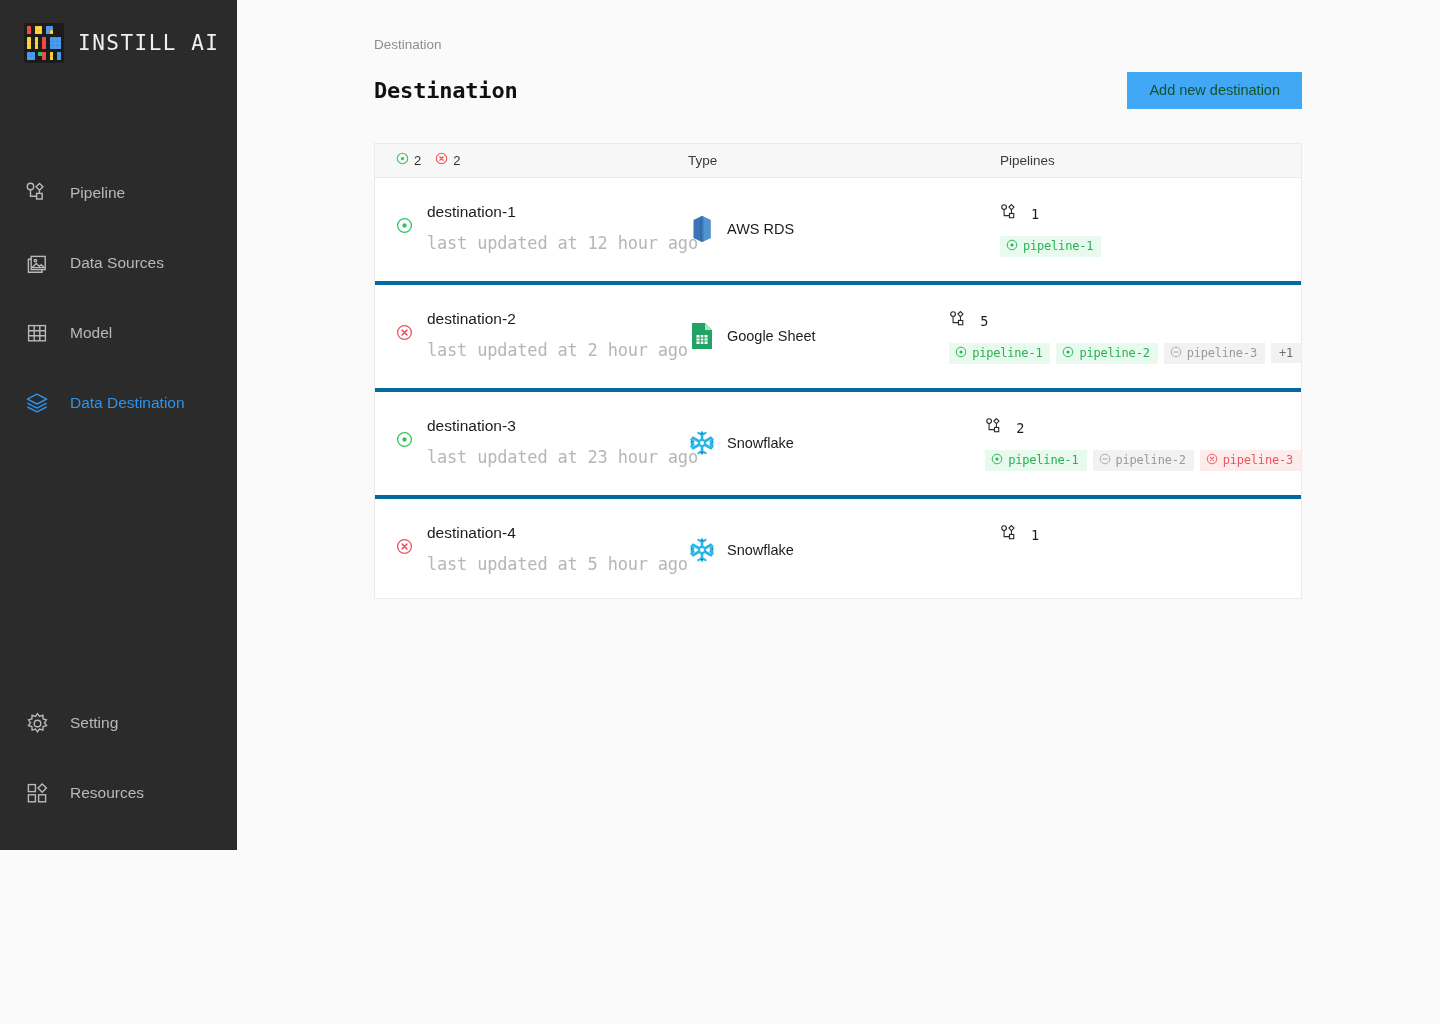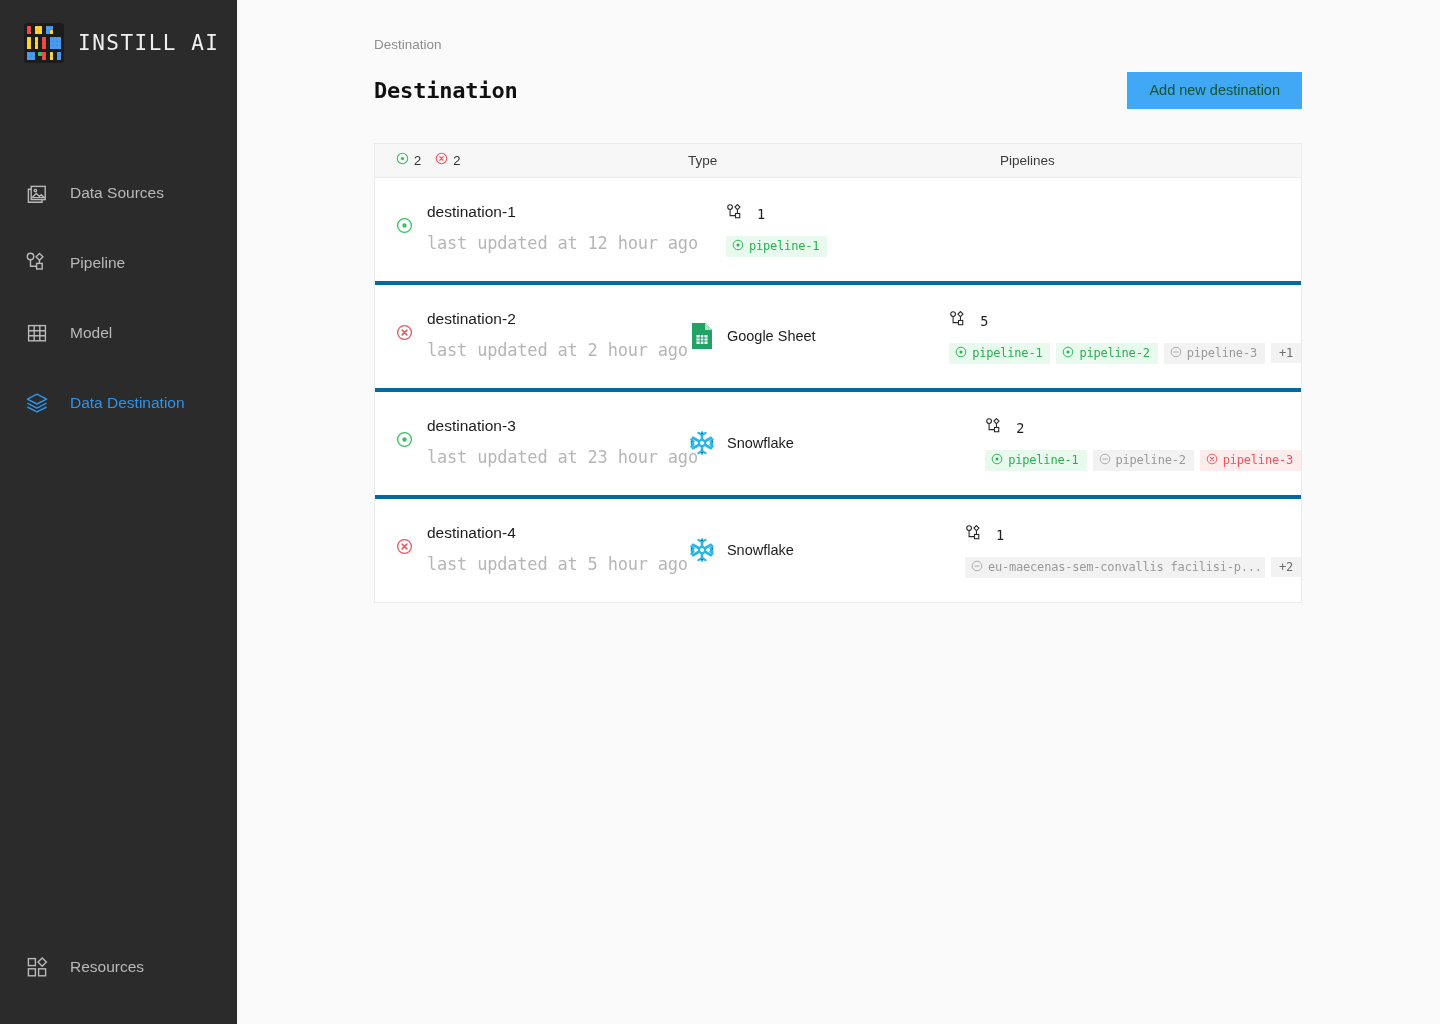--- a/index.html
+++ b/index.html
@@ -23,7 +23,7 @@
   .sidebar {
     width: 237px;
     min-width: 237px;
-    height: 1024px;
+    height: 850px;
     background: #2B2B2B;
     display: flex;
     flex-direction: column;

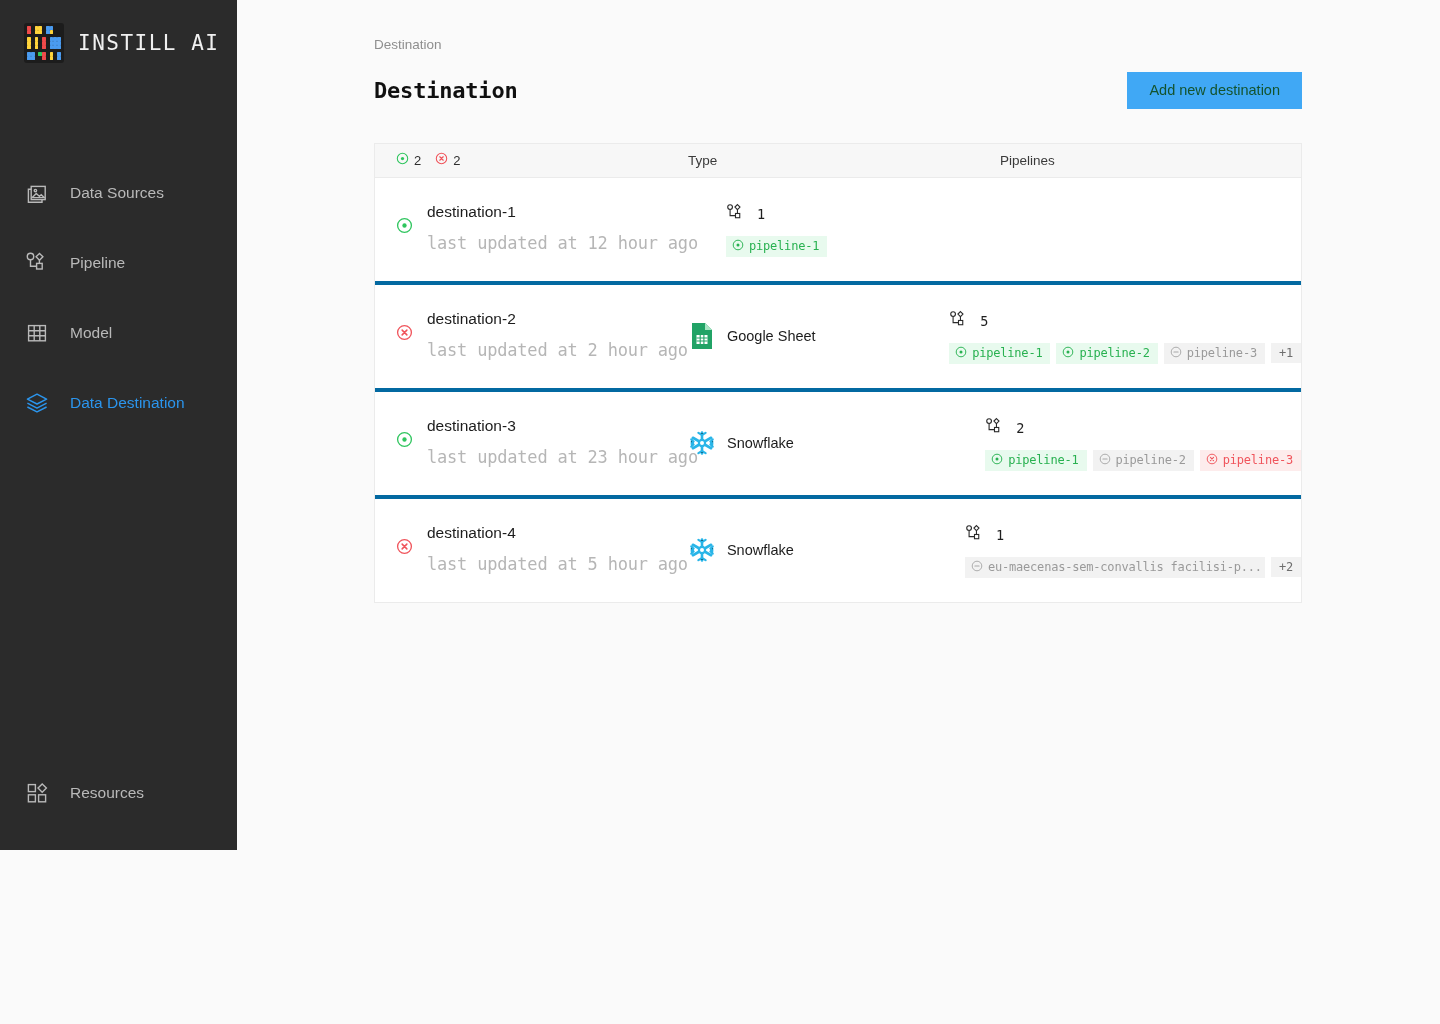--- a/index.html
+++ b/index.html
@@ -402,6 +402,18 @@
       </span>
     </div>
 
+    <div class="col-type">
+      <div class="type-cell">
+        <span class="type-ico">
+                  <svg width="26" height="28" viewBox="0 0 26 28">
+      <path d="M13 1 L21.5 5 V23 L13 27 L4.5 23 V5 Z" fill="#3C73B9"></path>
+      <path d="M13 1 L21.5 5 V23 L13 27 Z" fill="#5294CF"></path>
+      <rect x="11.2" y="1.4" width="3.4" height="25.2" fill="#2E5E9E" opacity="0.45"></rect>
+    </svg>
+                </span>
+        <span class="type-label">AWS RDS</span>
+      </div>
+    </div>
 
     <div class="col-pipe">
       <div class="pipe-cell">

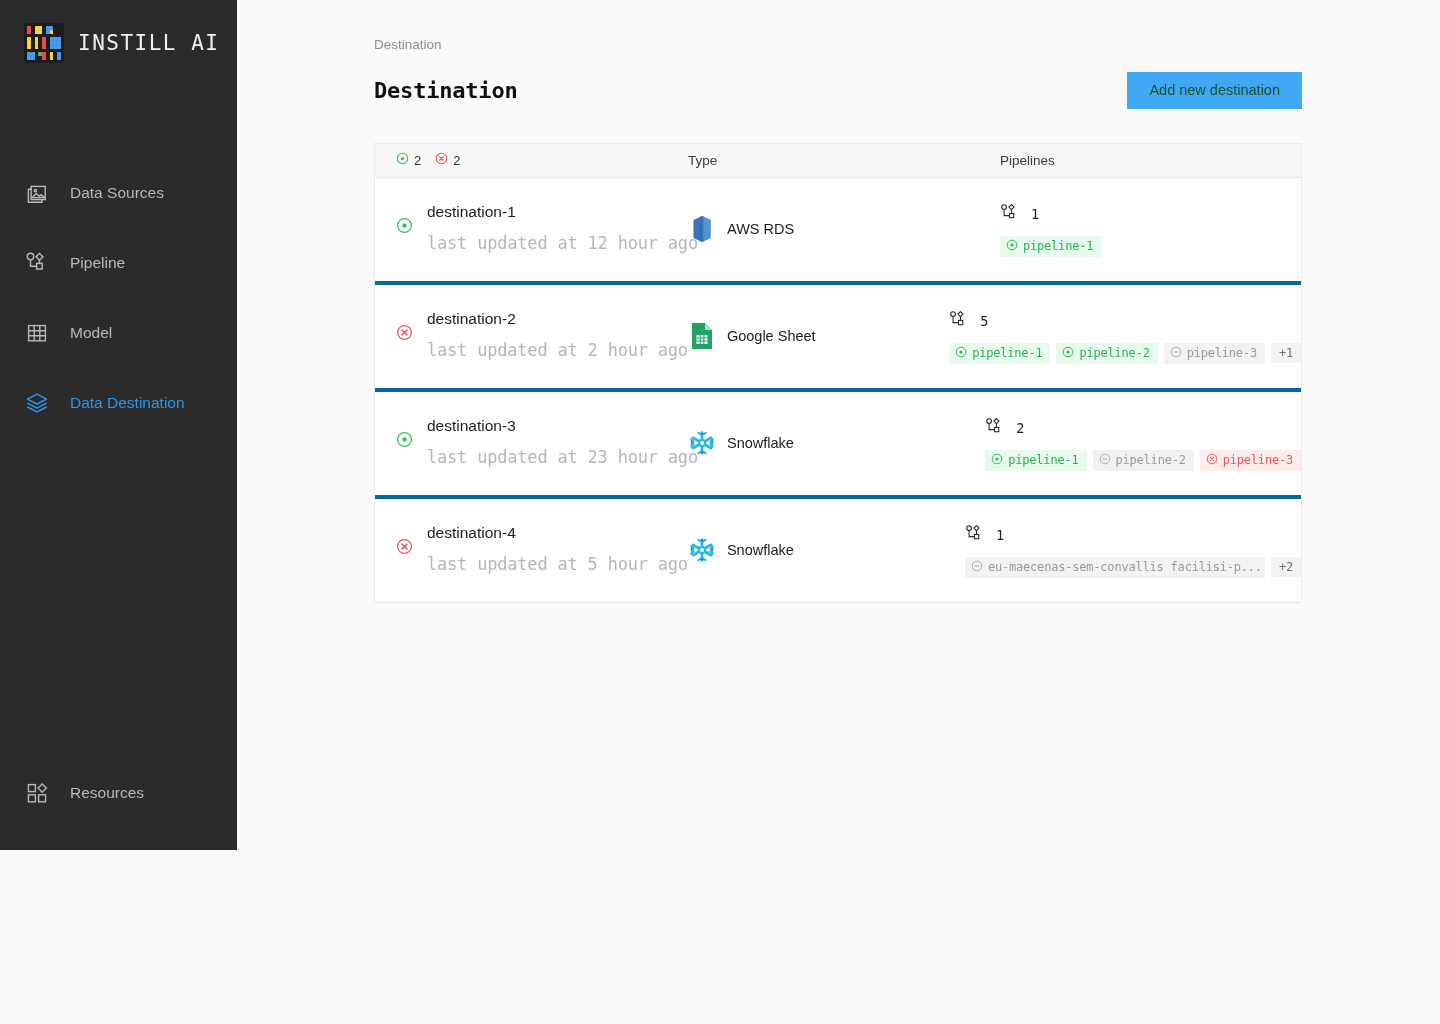--- a/index.html
+++ b/index.html
@@ -290,18 +290,6 @@
       <div class="nav-item">
         <span class="ico">
           <svg width="24" height="24" viewBox="0 0 24 24" fill="none" stroke="#B9B9B9" stroke-width="1.4">
-            <rect x="6.2" y="5.4" width="14" height="13.2"></rect>
-            <path d="M6.2 8.2 H3.4 V21.2 H17 V18.6"></path>
-            <circle cx="10.4" cy="9.6" r="1.2"></circle>
-            <path d="M7.2 16.6 L11.3 12.4 L14.4 15.4 L16.2 13.8 L19.2 16.6 Z"></path>
-          </svg>
-        </span>
-        <span class="nav-label">Data Sources</span>
-      </div>
-
-      <div class="nav-item">
-        <span class="ico">
-          <svg width="24" height="24" viewBox="0 0 24 24" fill="none" stroke="#B9B9B9" stroke-width="1.4">
             <circle cx="5.5" cy="5.5" r="3.2"></circle>
             <path d="M14.5 2.4 L17.9 5.8 L14.5 9.2 L11.1 5.8 Z"></path>
             <rect x="11.6" y="12.4" width="5.6" height="5.6"></rect>
@@ -310,6 +298,18 @@
           </svg>
         </span>
         <span class="nav-label">Pipeline</span>
+      </div>
+
+      <div class="nav-item">
+        <span class="ico">
+          <svg width="24" height="24" viewBox="0 0 24 24" fill="none" stroke="#B9B9B9" stroke-width="1.4">
+            <rect x="6.2" y="5.4" width="14" height="13.2"></rect>
+            <path d="M6.2 8.2 H3.4 V21.2 H17 V18.6"></path>
+            <circle cx="10.4" cy="9.6" r="1.2"></circle>
+            <path d="M7.2 16.6 L11.3 12.4 L14.4 15.4 L16.2 13.8 L19.2 16.6 Z"></path>
+          </svg>
+        </span>
+        <span class="nav-label">Data Sources</span>
       </div>
 
       <div class="nav-item">

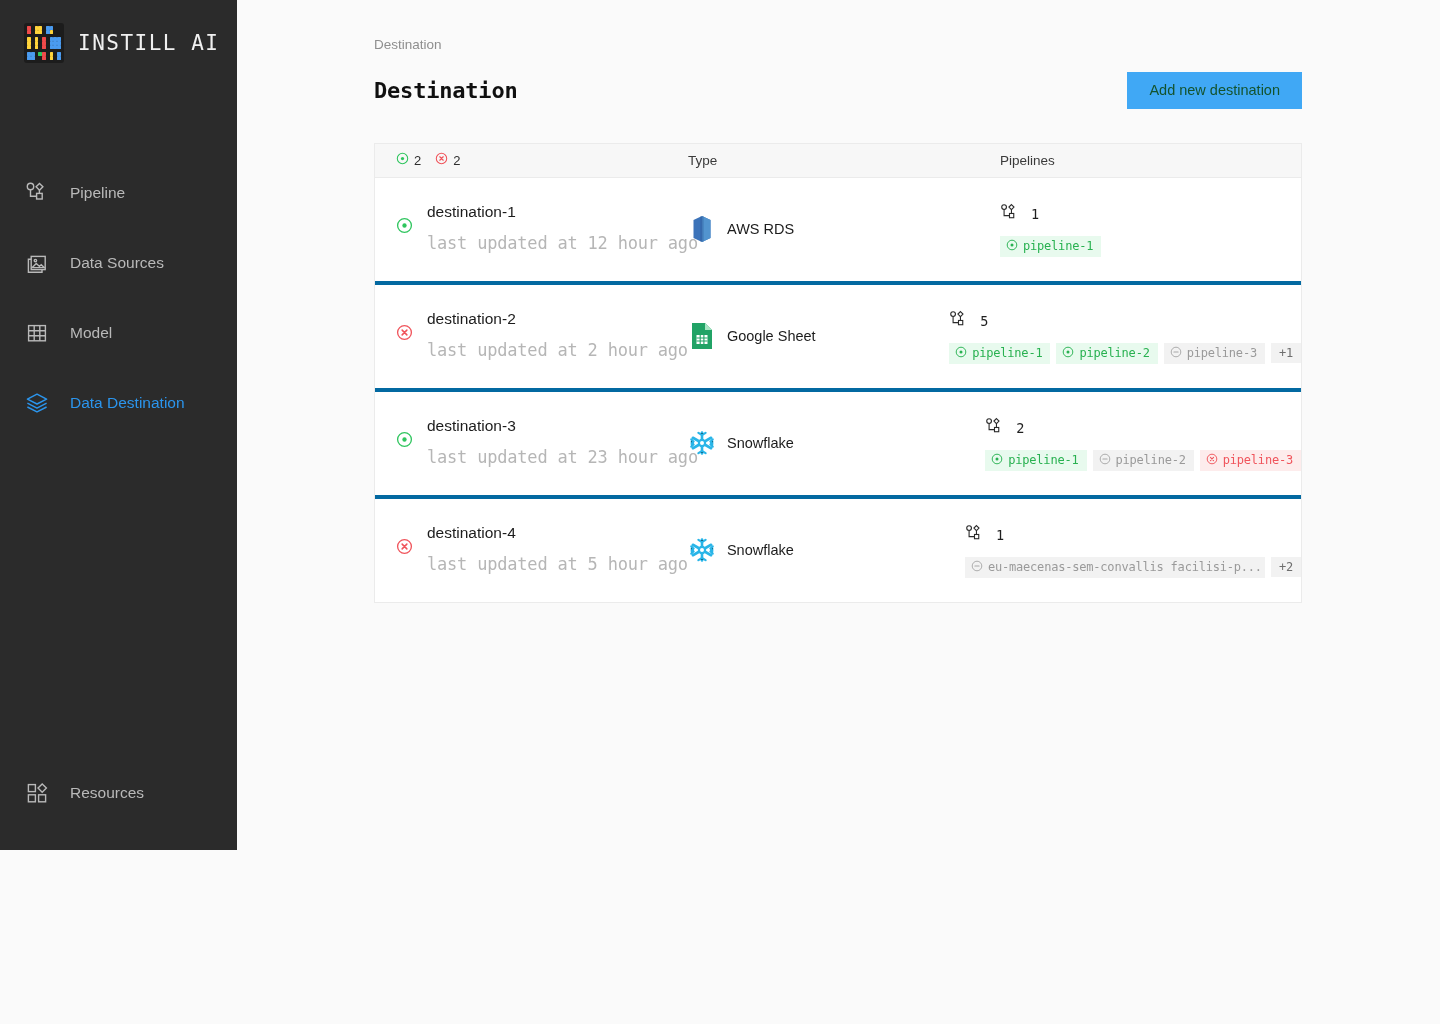--- a/index.html
+++ b/index.html
@@ -626,16 +626,6 @@
 </svg></span>
           <span class="num">1</span>
         </div>
-        <div class="tags">
-    <span class="tag grey wide">
-      <span><svg width="12" height="12" viewBox="0 0 16 16">
-                        <circle cx="8" cy="8" r="6.4" fill="none" stroke="#A8A8A8" stroke-width="1.25"></circle>
-                        <path d="M5.2 8 H10.8" stroke="#A8A8A8" stroke-width="1.4" stroke-linecap="round"></path>
-                      </svg></span>
-      <span>eu-maecenas-sem-convallis facilisi-p...</span>
-    </span>
-                  <span class="tag plus">+2</span>
-                </div>
       </div>
     </div>
           </div>

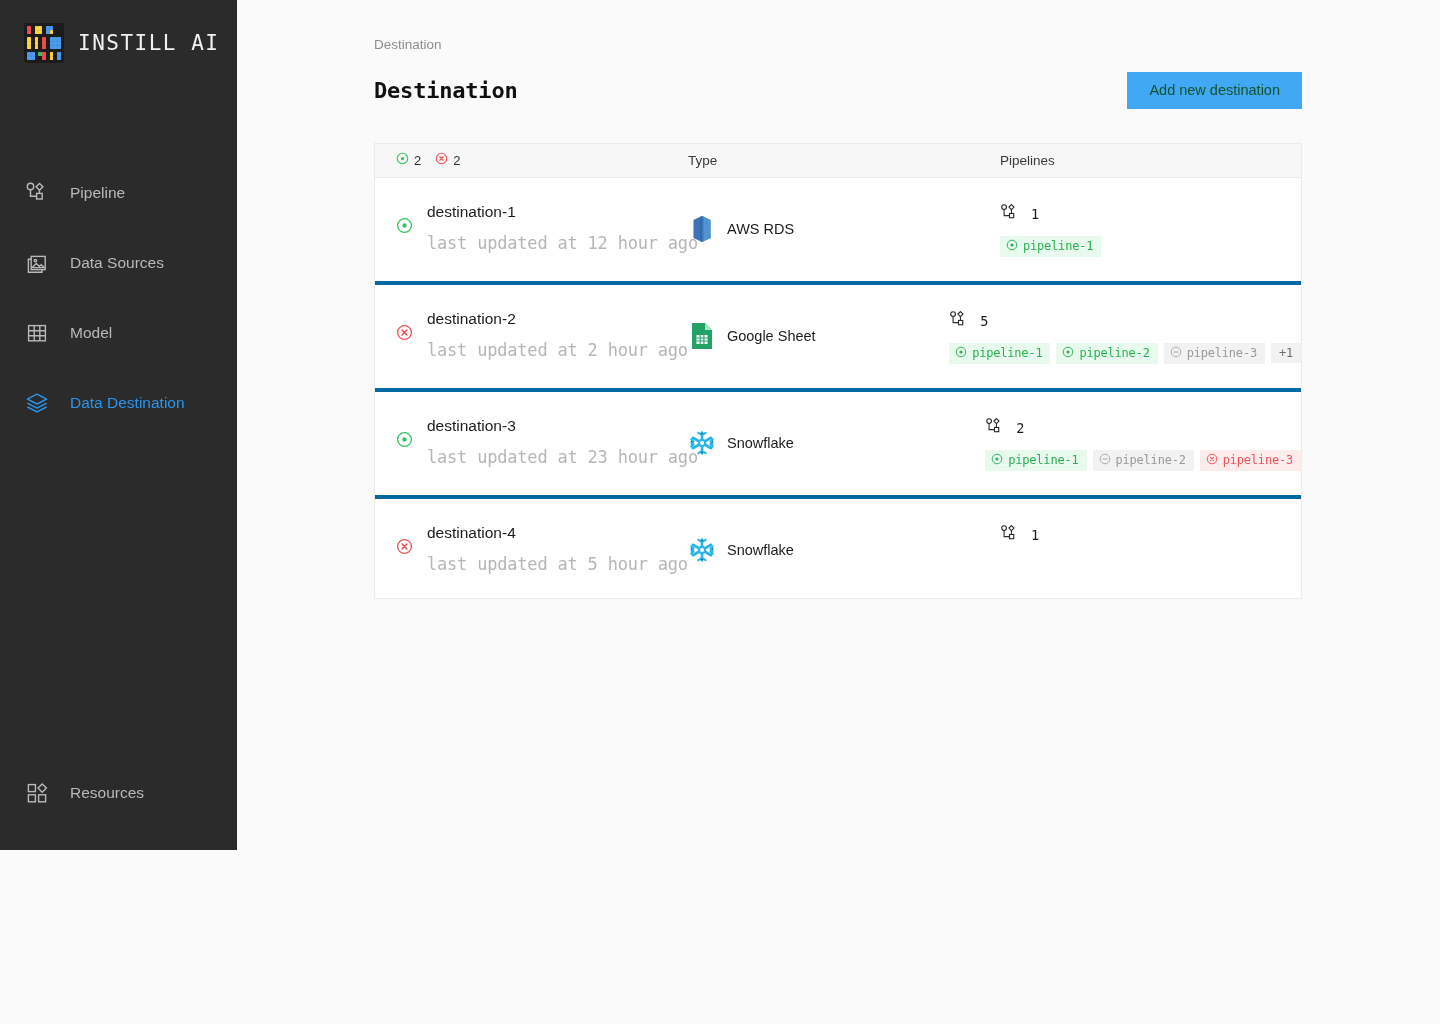--- a/index.html
+++ b/index.html
@@ -337,6 +337,15 @@
 
     <nav class="nav-bottom">
 
+      <div class="nav-item">
+        <span class="ico">
+          <svg width="25" height="25" viewBox="0 0 25 25" fill="none" stroke="#B9B9B9" stroke-width="1.4">
+            <circle cx="12.5" cy="12.5" r="3.3"></circle>
+            <path d="M12.5 2.6 L14.5 5.4 L17.9 4.3 L18.1 7.9 L21.5 8.8 L19.5 11.7 L21.5 14.6 L18.1 15.5 L17.9 19.1 L14.5 18.0 L12.5 20.8 L10.5 18.0 L7.1 19.1 L6.9 15.5 L3.5 14.6 L5.5 11.7 L3.5 8.8 L6.9 7.9 L7.1 4.3 L10.5 5.4 Z"></path>
+          </svg>
+        </span>
+        <span class="nav-label">Setting</span>
+      </div>
 
       <div class="nav-item">
         <span class="ico">

